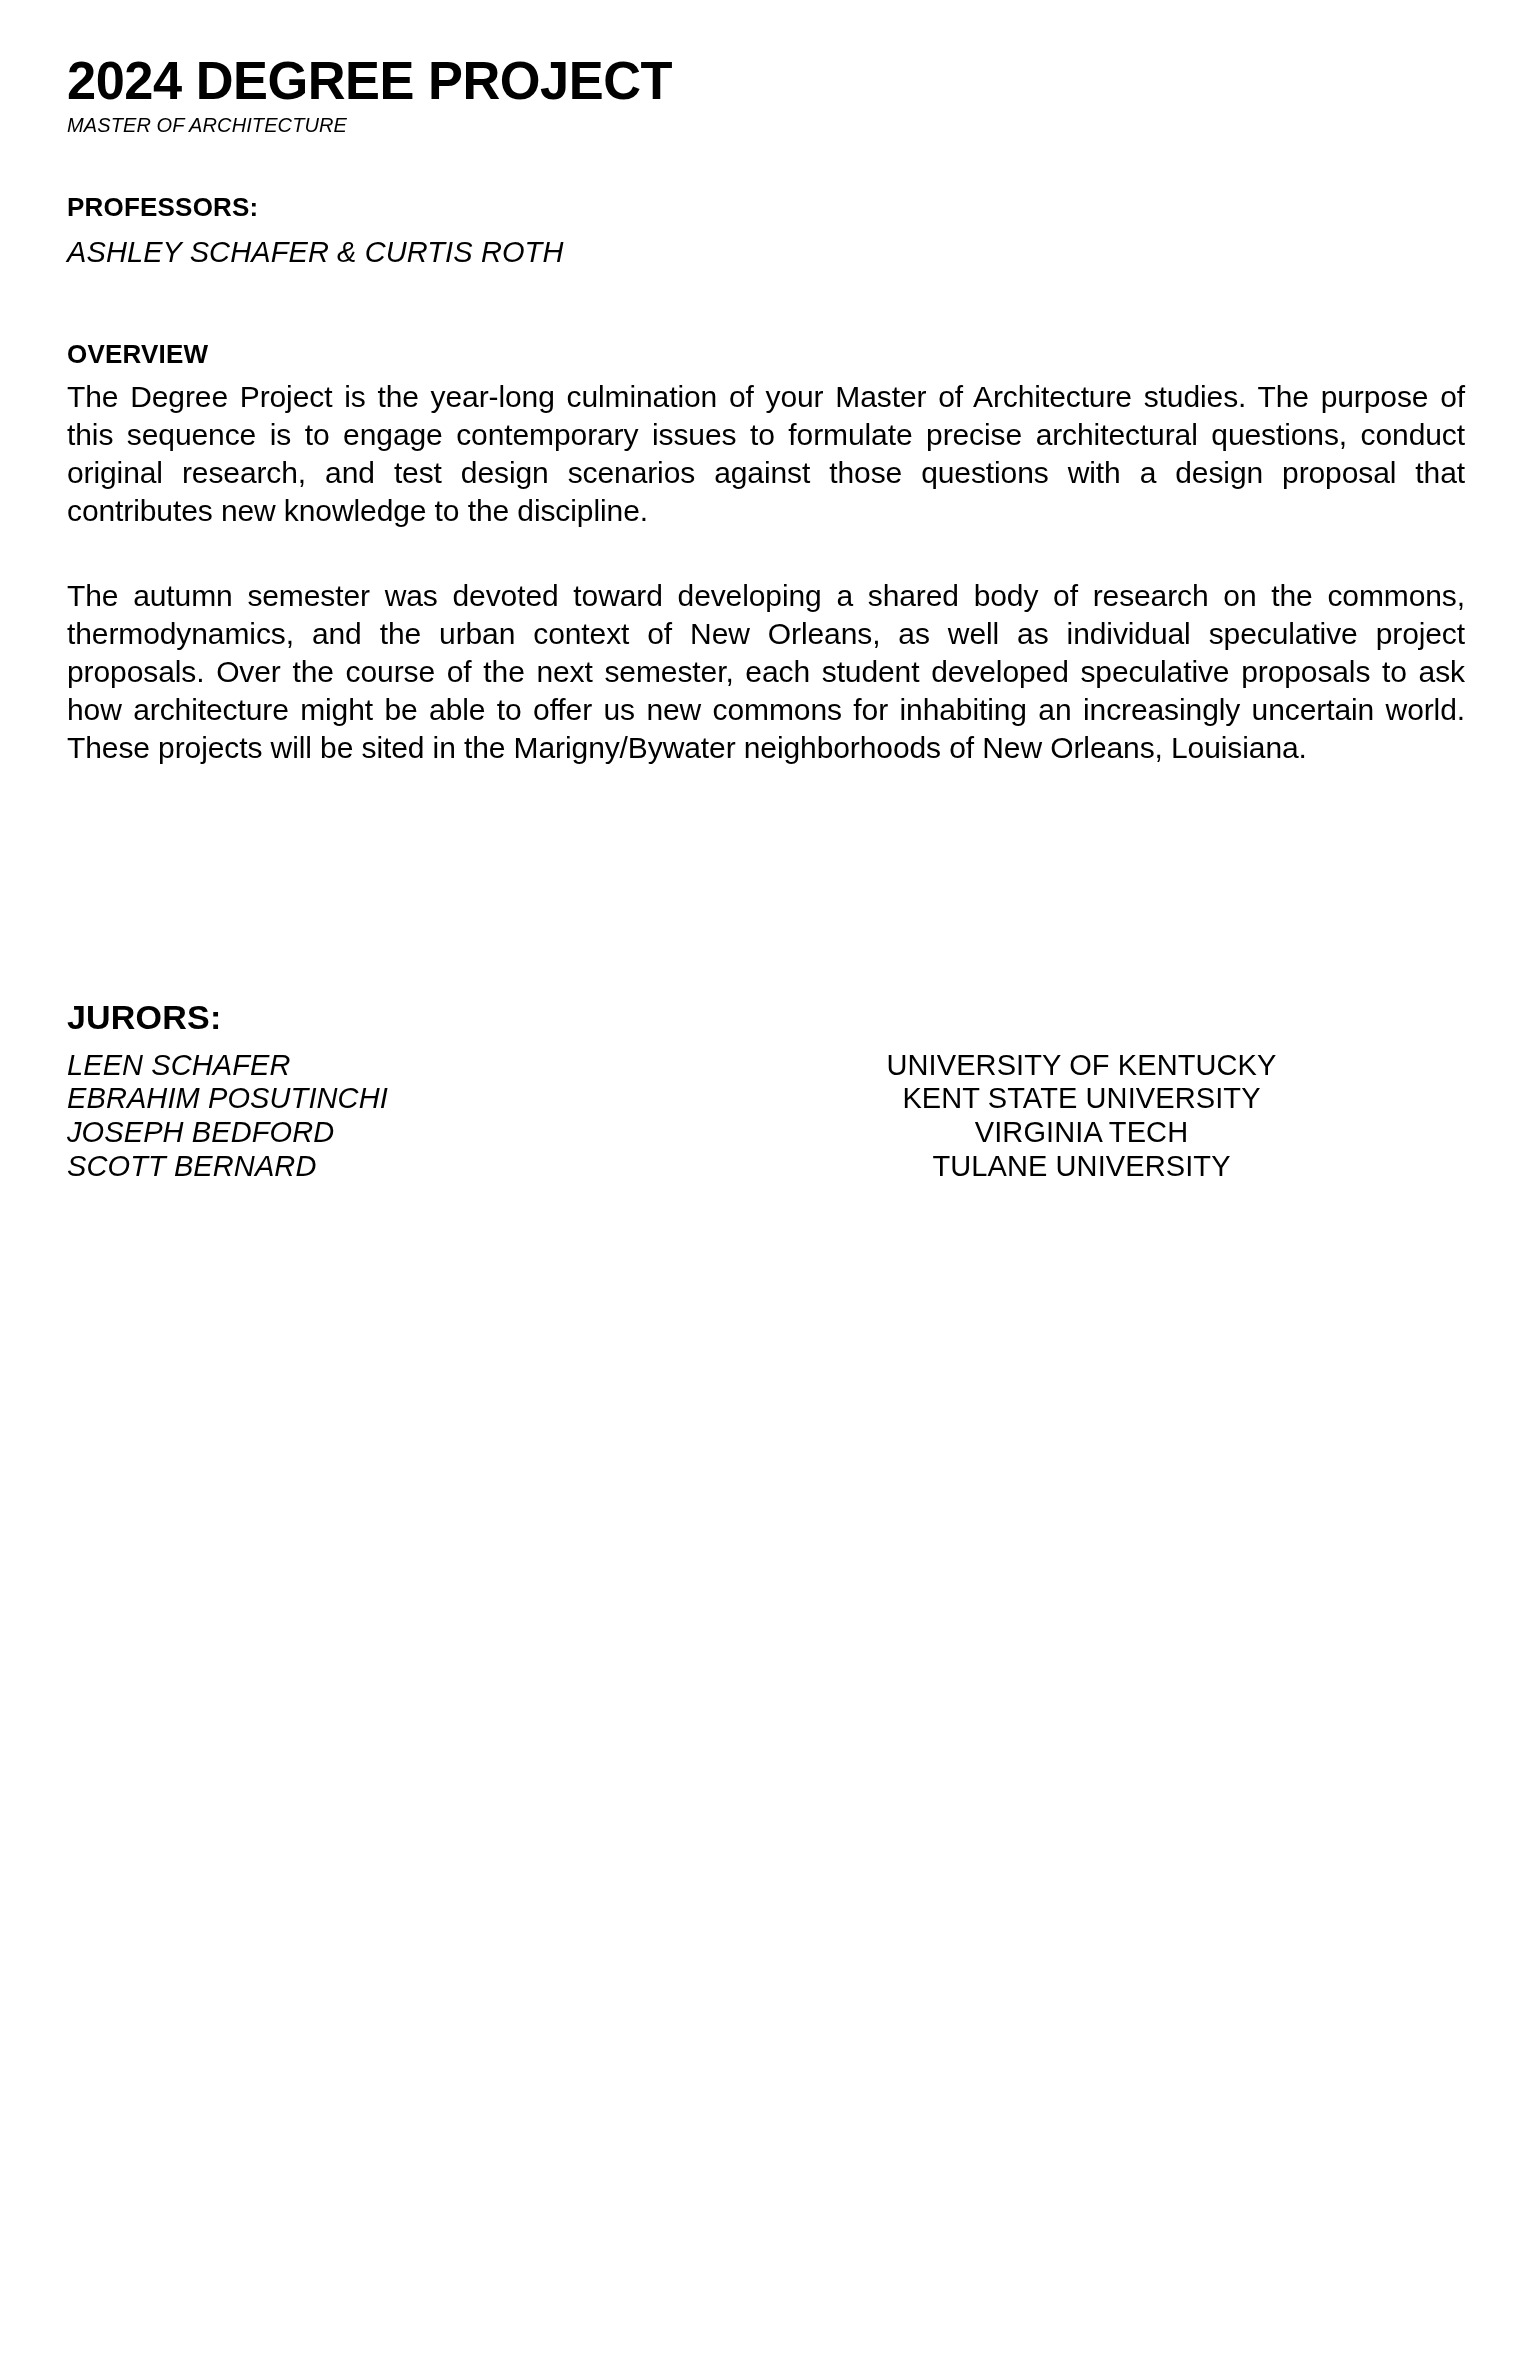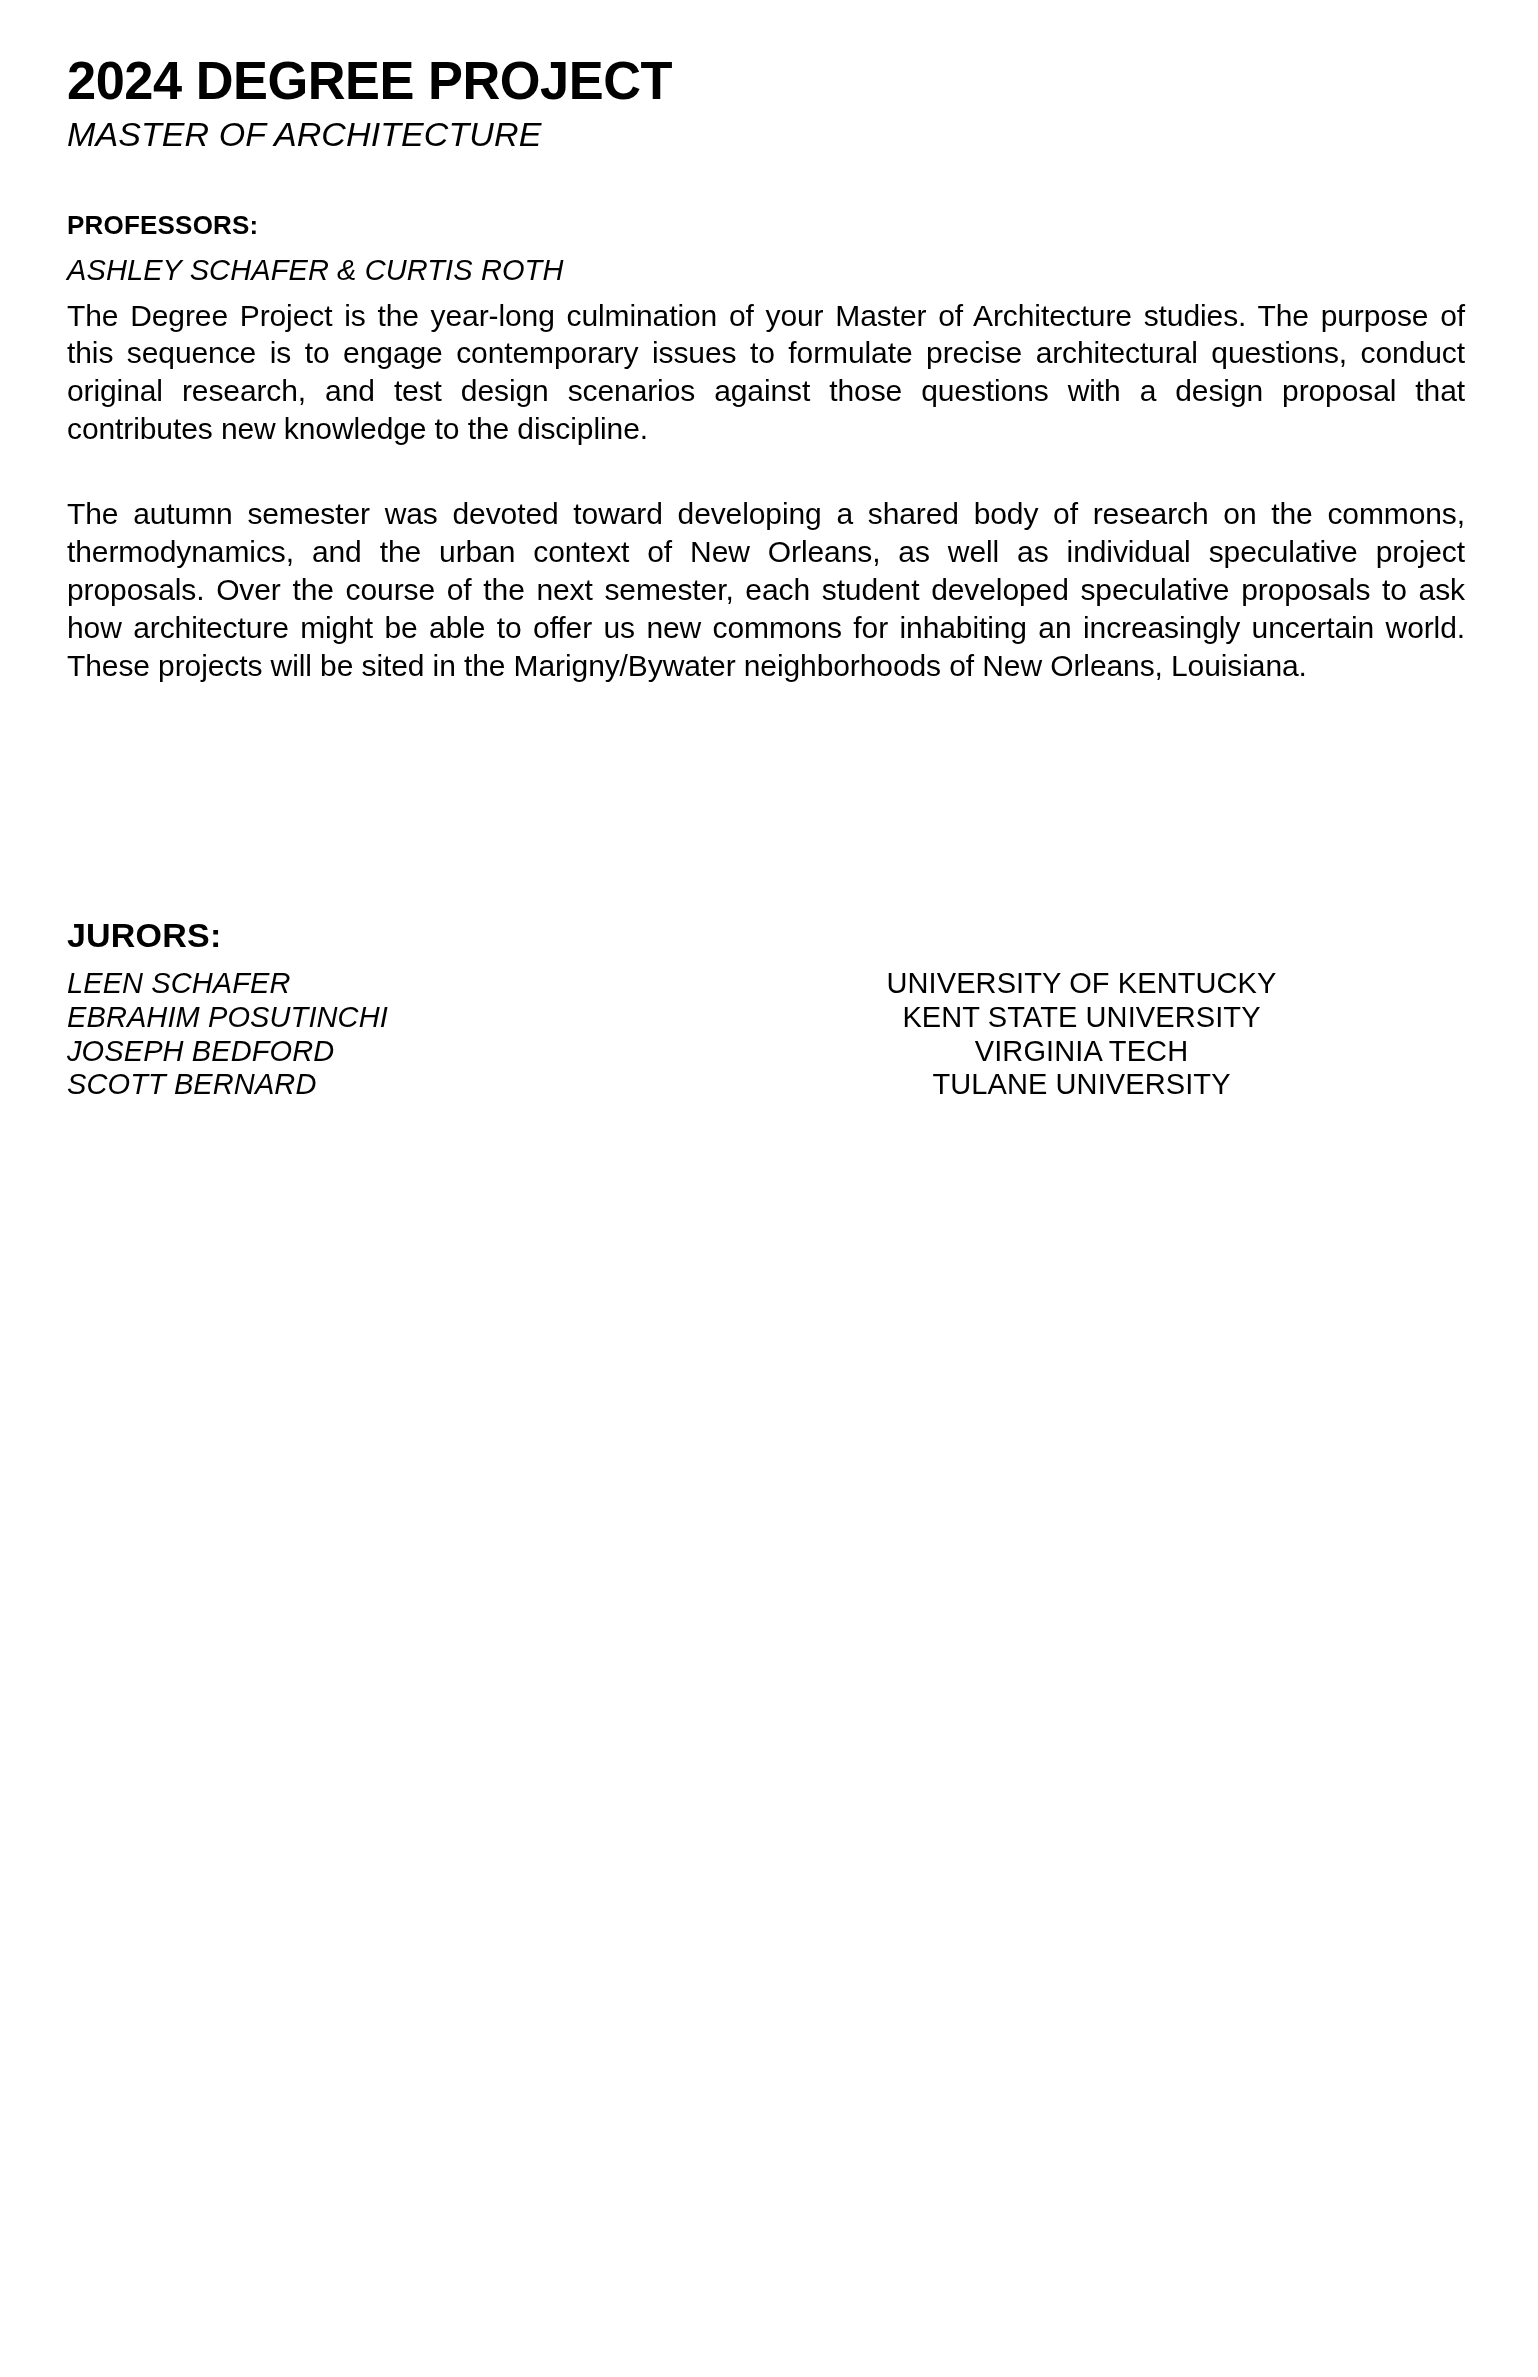--- a/index.html
+++ b/index.html
@@ -36,7 +36,7 @@
     transform-origin: left center;
   }
   .subtitle {
-    font-size: 34px;
+    font-size: 20px;
     font-style: italic;
     font-weight: normal;
     line-height: 1.25;

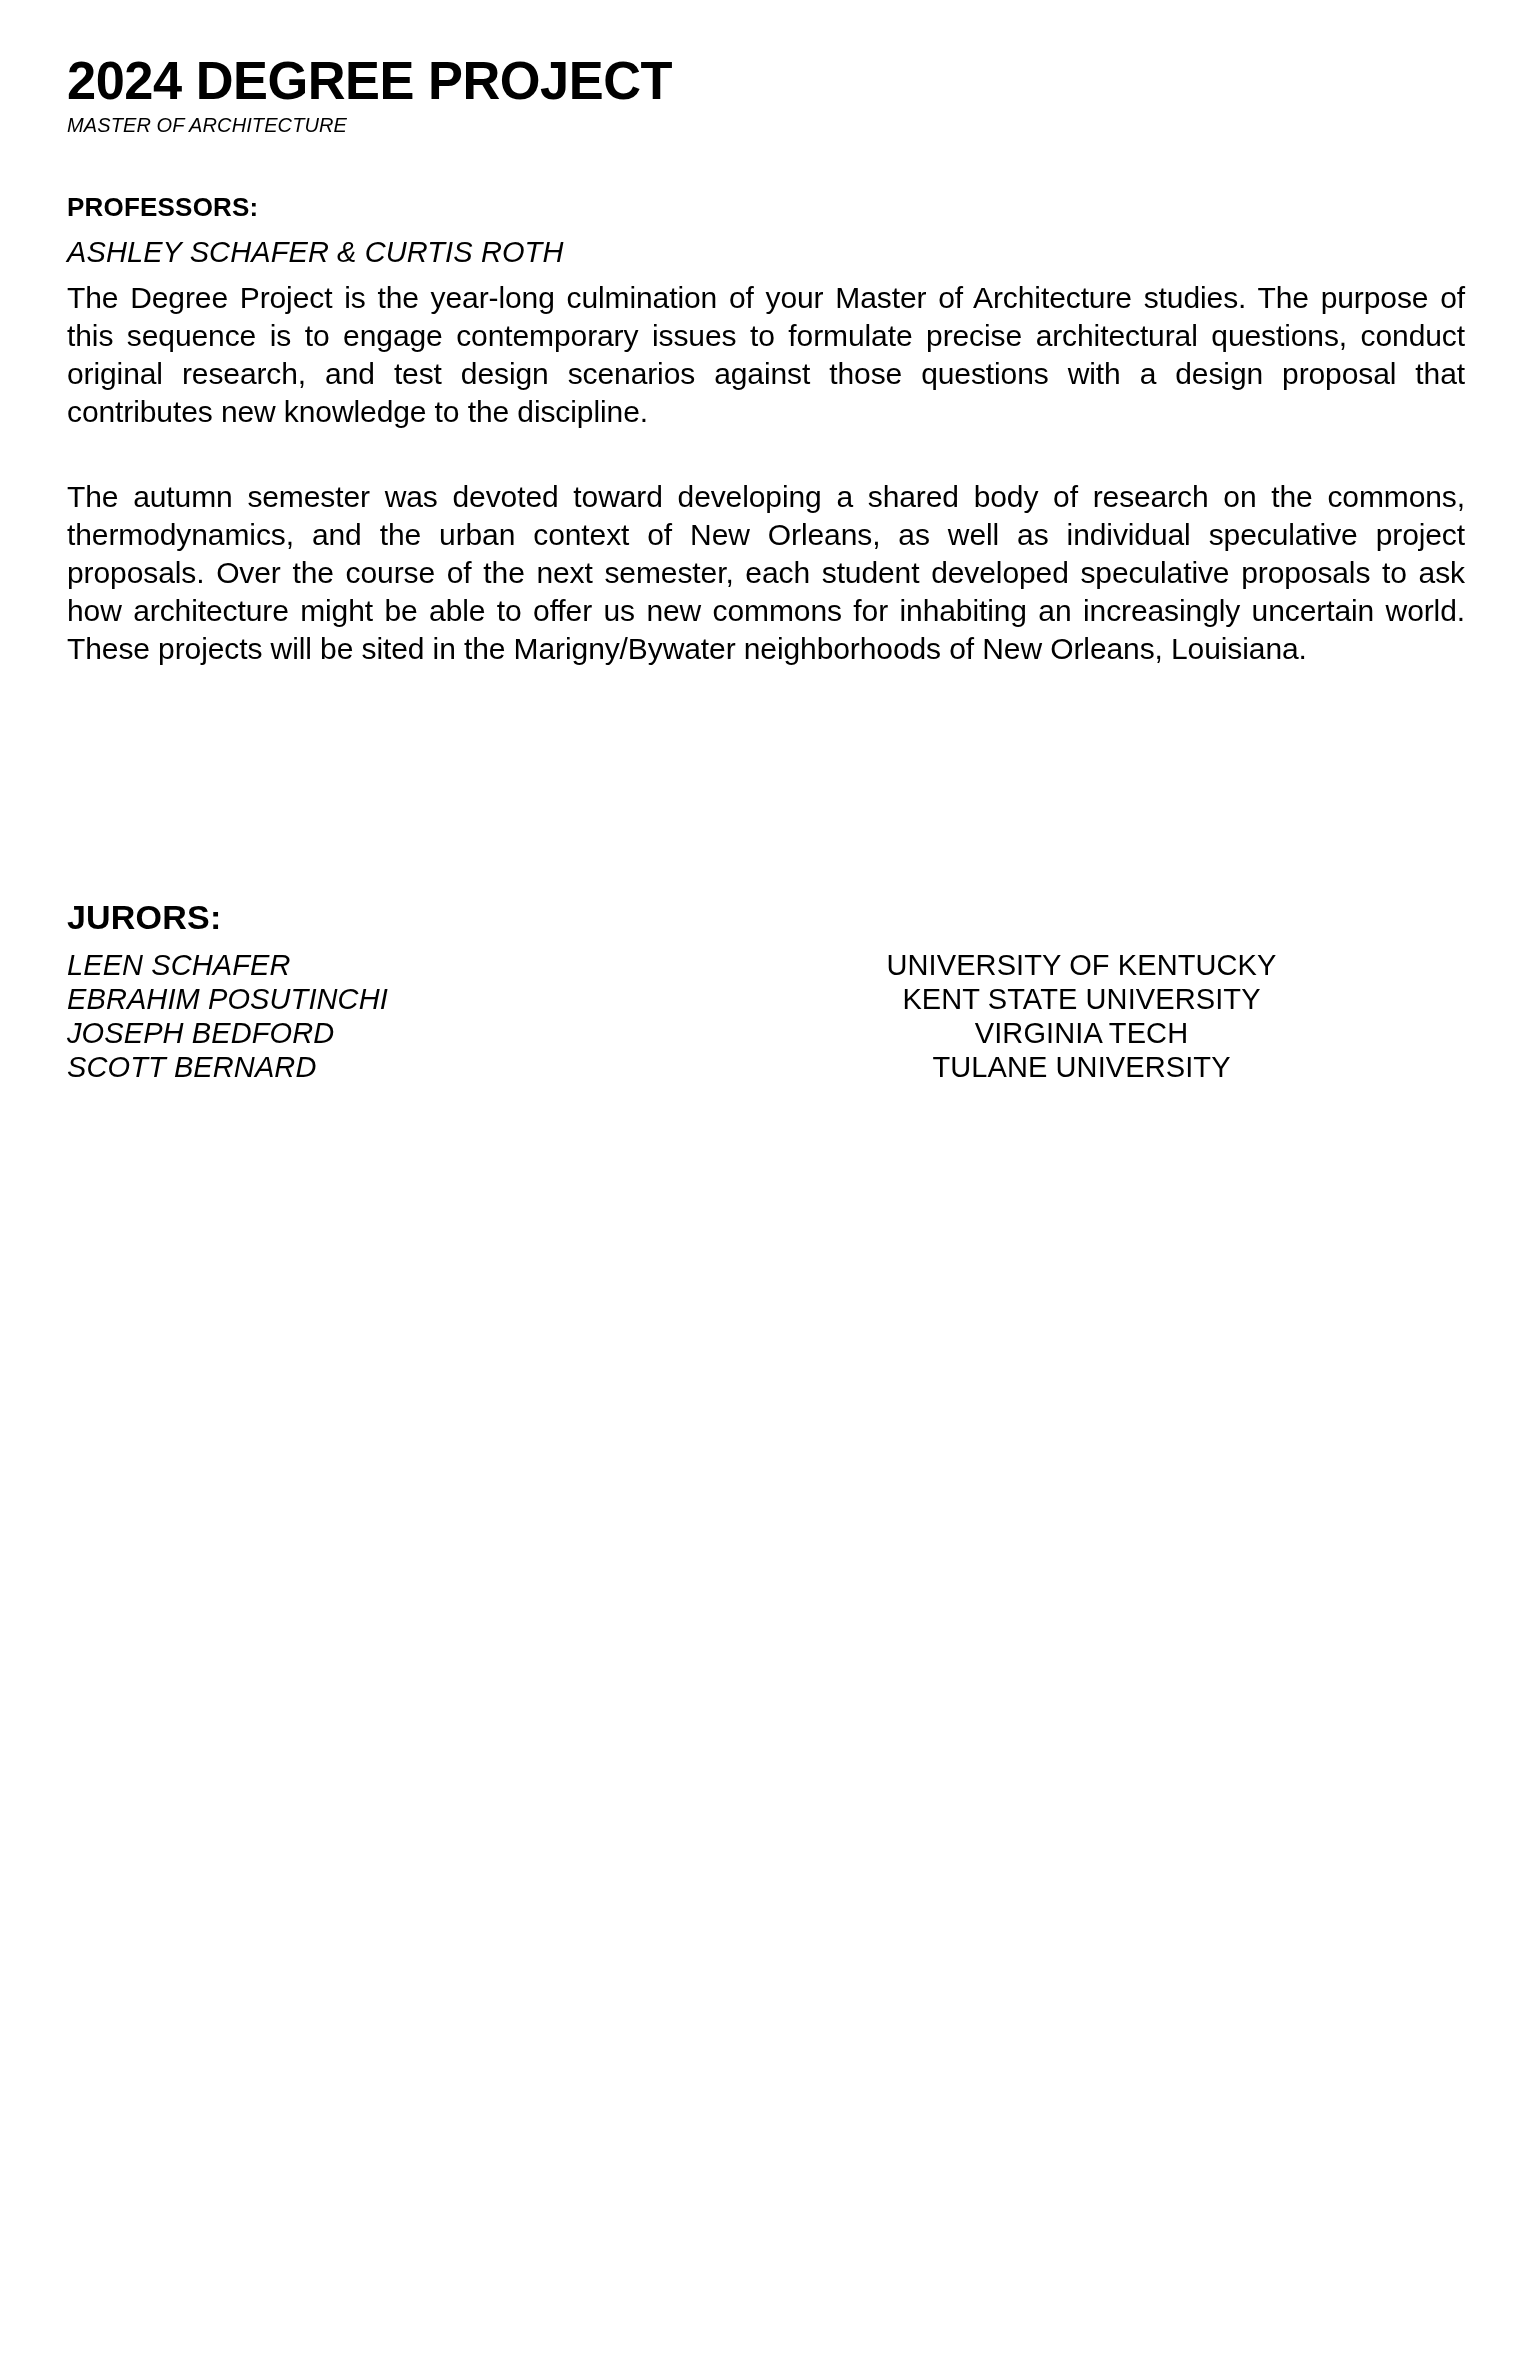--- a/index.html
+++ b/index.html
@@ -122,6 +122,7 @@
 
   <div class="names-line">ASHLEY SCHAFER &amp; CURTIS ROTH</div>
 
+  <div class="sec-head overview">OVERVIEW</div>
 
   <p class="para first">The Degree Project is the year-long culmination of your Master of Architecture studies. The purpose of this sequence is to engage contemporary issues to formulate precise architectural questions, conduct original research, and test design scenarios against those questions with a design proposal that contributes new knowledge to the discipline.</p>
 

